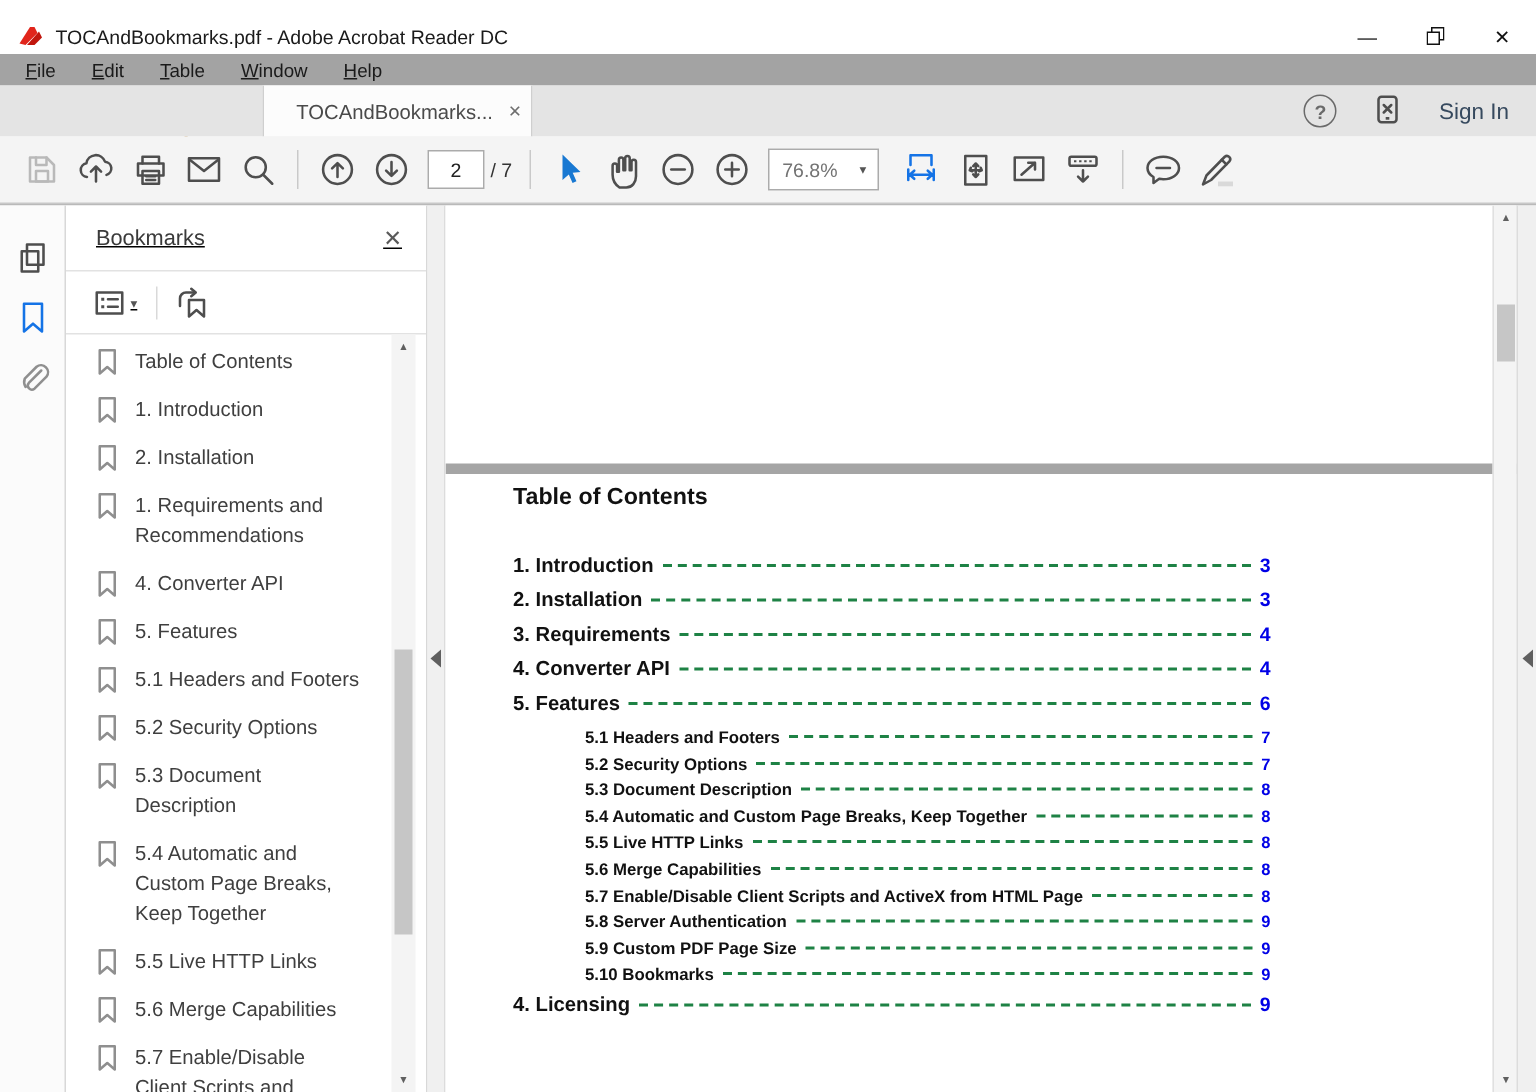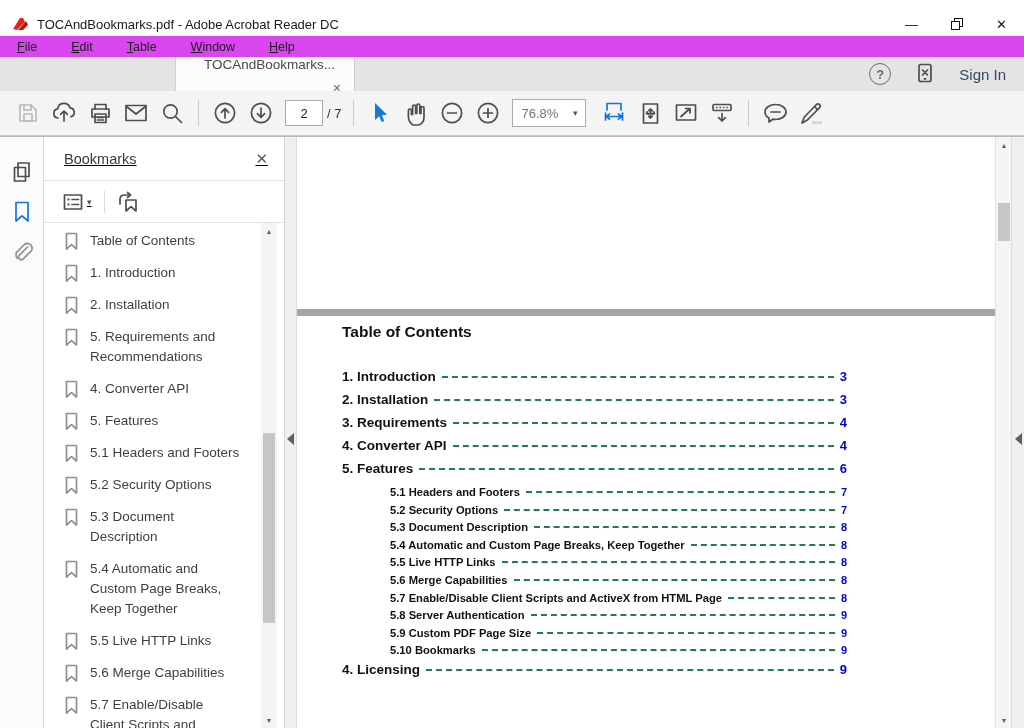--- a/index.html
+++ b/index.html
@@ -15,7 +15,7 @@
   .win-btn svg { display:block; }
 
   
-  .menubar { height:21px; background:#d946ef; display:flex; align-items:center; padding-left:8px; gap:16px; flex:0 0 auto; }
+  .menubar { height:21px; background:#a3a3a3; display:flex; align-items:center; padding-left:8px; gap:6px; flex:0 0 auto; }
   .menu-item { display:inline-block; padding:2px 9px; font-size:12.5px; color:#1a1a1a; }
   .menu-item::first-letter { text-decoration:underline; }
 

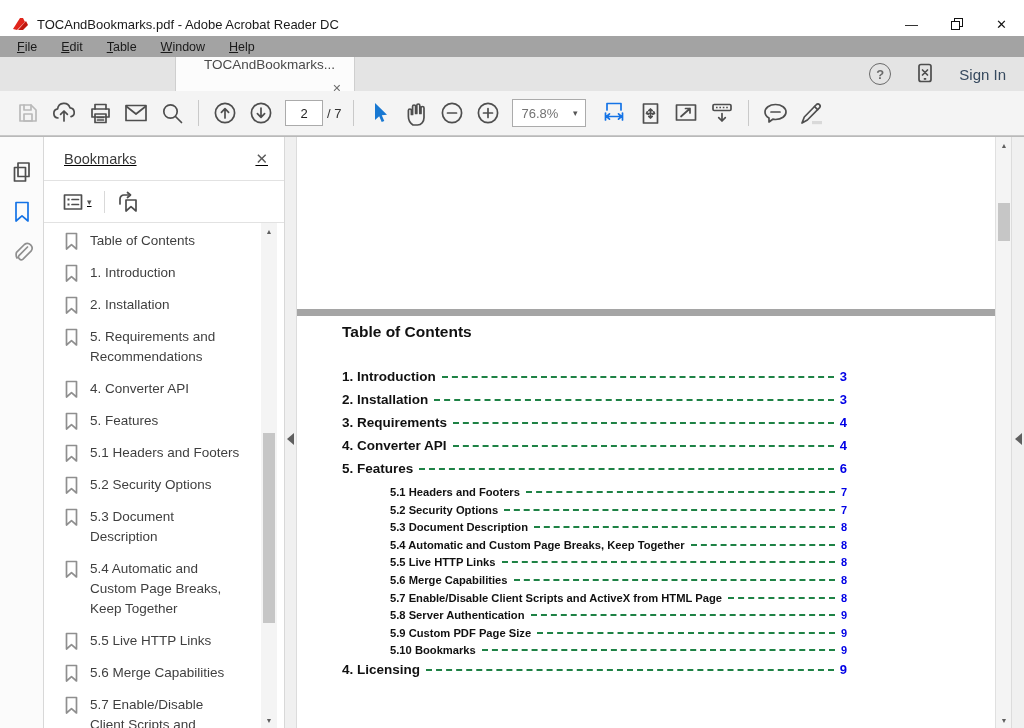--- a/index.html
+++ b/index.html
@@ -22,7 +22,7 @@
   
   .tabbar { height:34px; background:#e4e4e4; display:flex; align-items:stretch; flex:0 0 auto; }
   .tab-static { display:flex; align-items:center; padding:0 18px; font-size:15px; font-weight:700; color:#a16207;margin-top:40px; }
-  .tab-active { display:flex; align-items:center; gap:10px; width:180px; margin-left:22px; padding:0 12px 0 22px; background:#fcfcfc; border-left:1px solid #cfcfcf; border-right:1px solid #cfcfcf; font-size:13.5px; color:#4a4a4a;flex-direction:column; }
+  .tab-active { display:flex; align-items:center; gap:10px; width:180px; margin-left:22px; padding:0 12px 0 22px; background:#fcfcfc; border-left:1px solid #cfcfcf; border-right:1px solid #cfcfcf; font-size:13.5px; color:#4a4a4a; }
   .tab-close { font-size:11px; color:#6e6e6e; margin-left:auto; }
   .tabbar-right { margin-left:auto; display:flex; align-items:center; gap:22px; padding-right:18px; }
   .help-circle { width:22px; height:22px; border:1.6px solid #6a6a6a; border-radius:50%; display:flex; align-items:center; justify-content:center; font-size:13px; font-weight:700; color:#6a6a6a; }

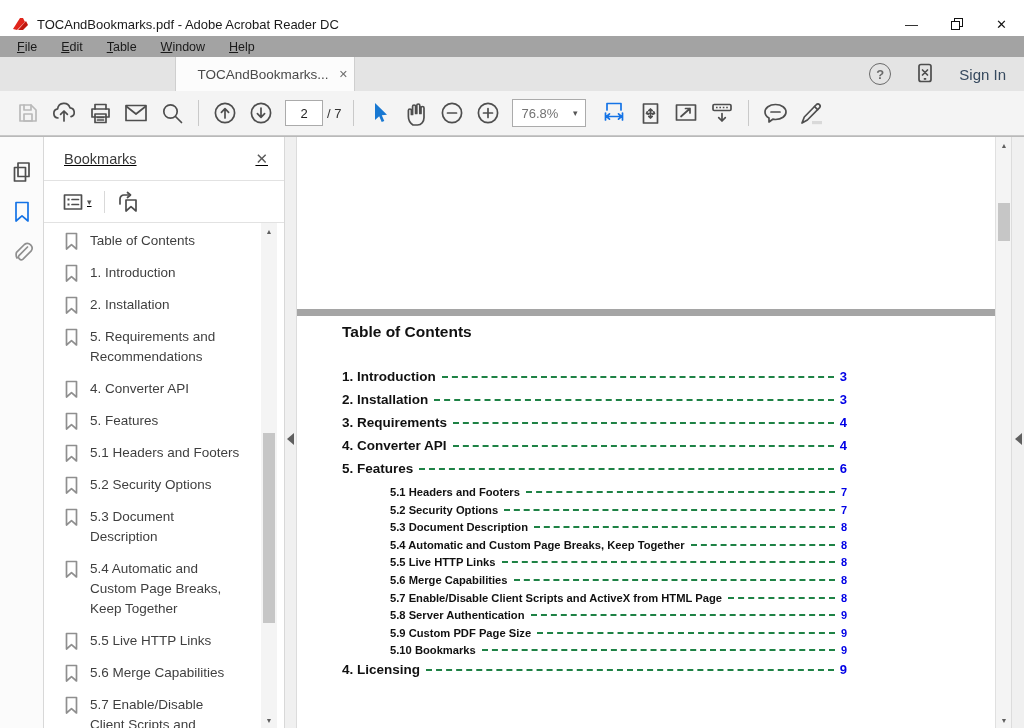--- a/index.html
+++ b/index.html
@@ -324,7 +324,7 @@
             <svg width="15" height="19" viewBox="0 0 15 19">
               <path d="M2.5 1.5 H12.5 V17 L7.5 12.7 L2.5 17 Z" class="ic ic-gray" stroke-width="1.6"></path>
             </svg>
-            <span class="bm-label">5. Requirements and
+            <span class="bm-label">1. Requirements and
 Recommendations</span>
           </div>
         <div class="bm-item">

